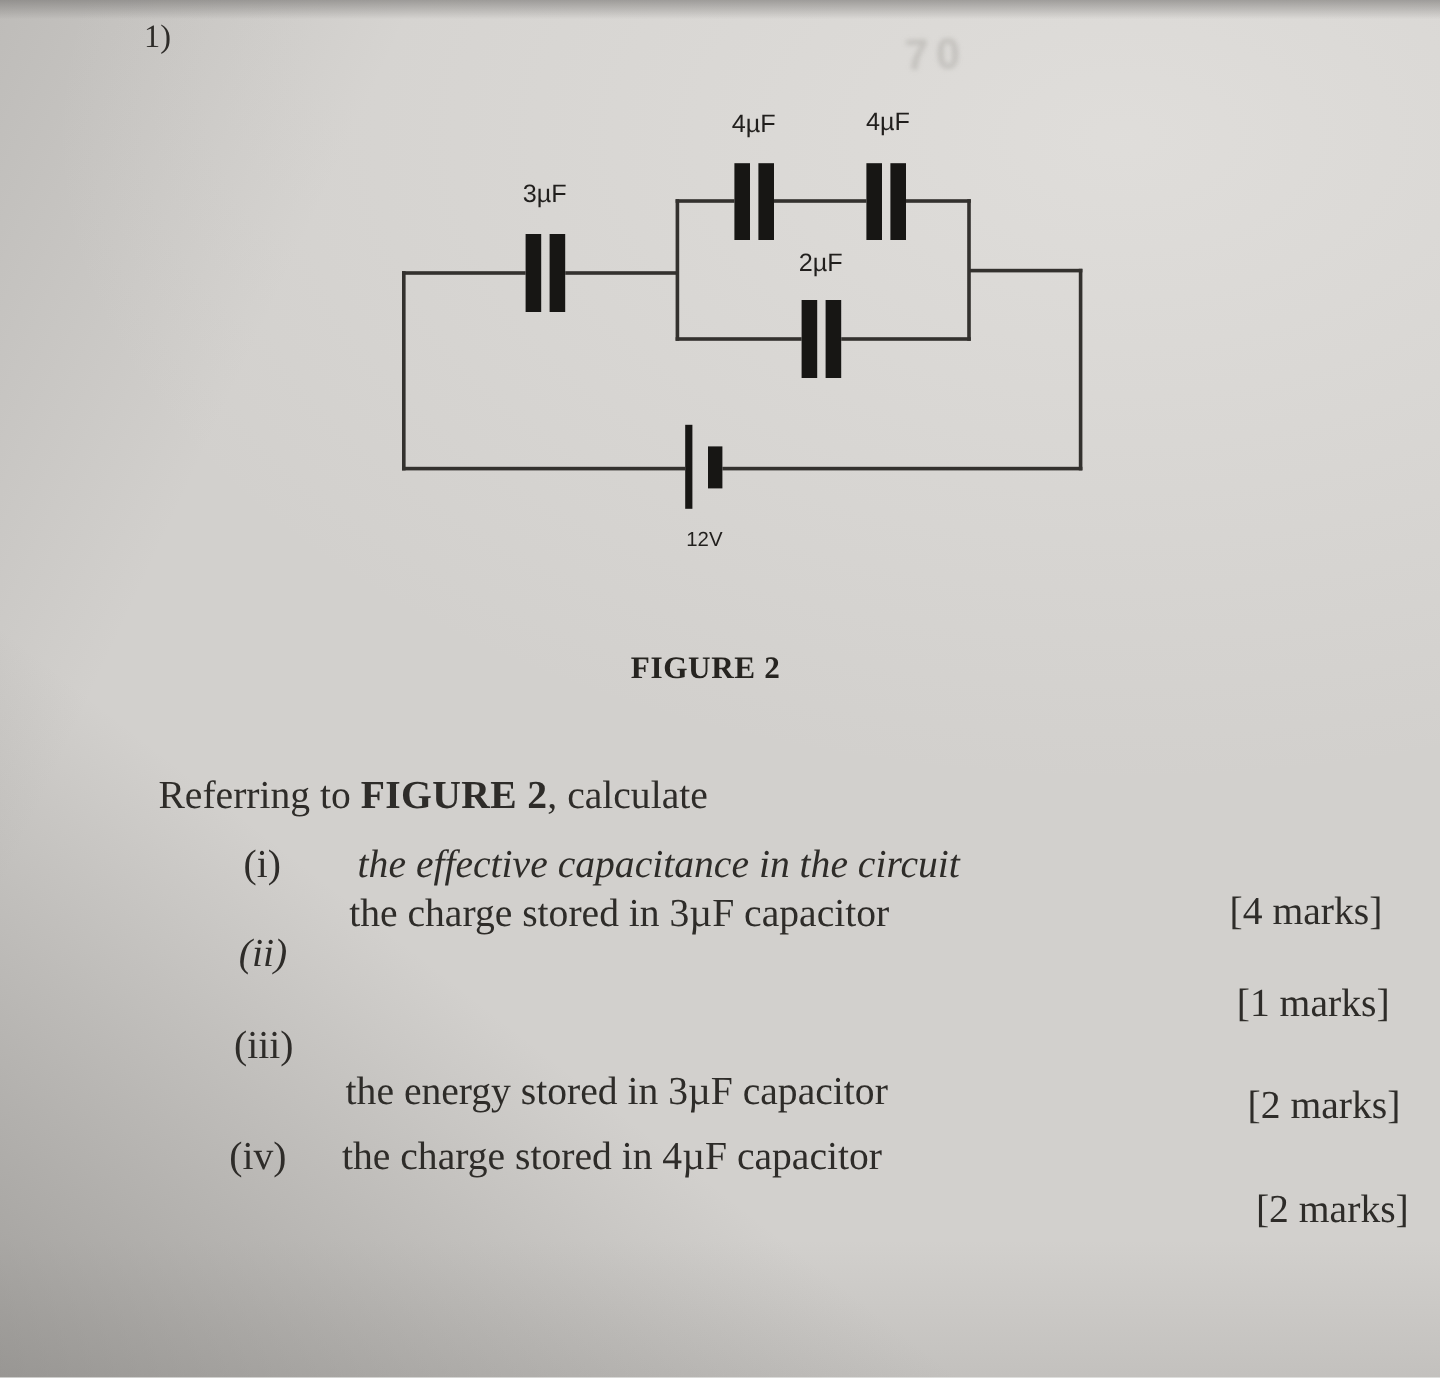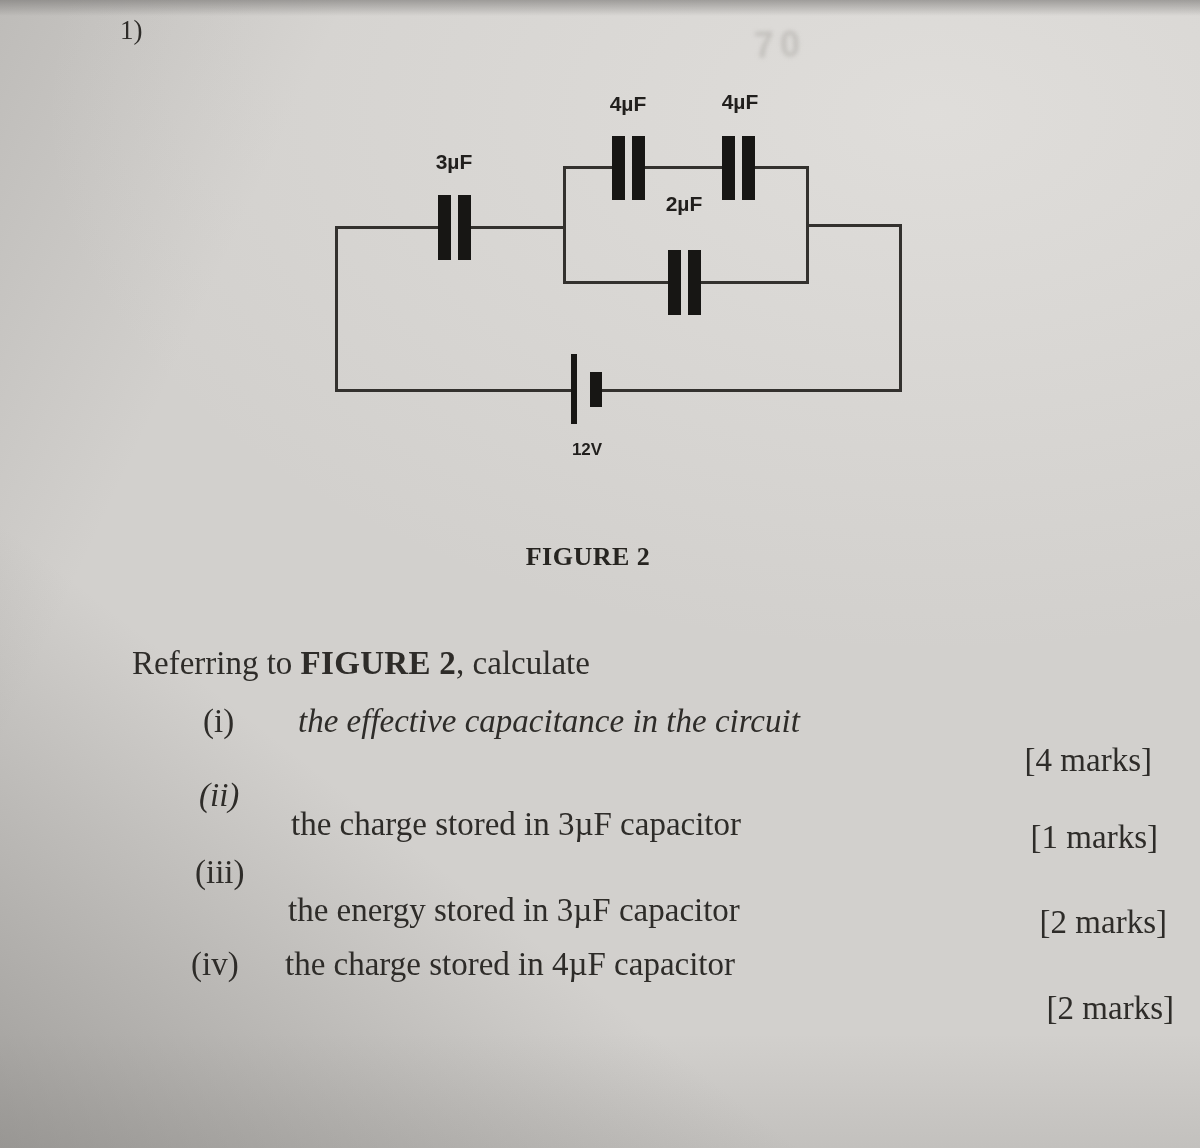--- a/index.html
+++ b/index.html
@@ -44,7 +44,7 @@
     position: absolute;
     transform: translateX(-50%);
     font-family: "Liberation Sans", sans-serif;
-    font-weight: bold;
+    font-weight: normal;
     font-size: 21px;
     color: #211f1d;
     white-space: nowrap;

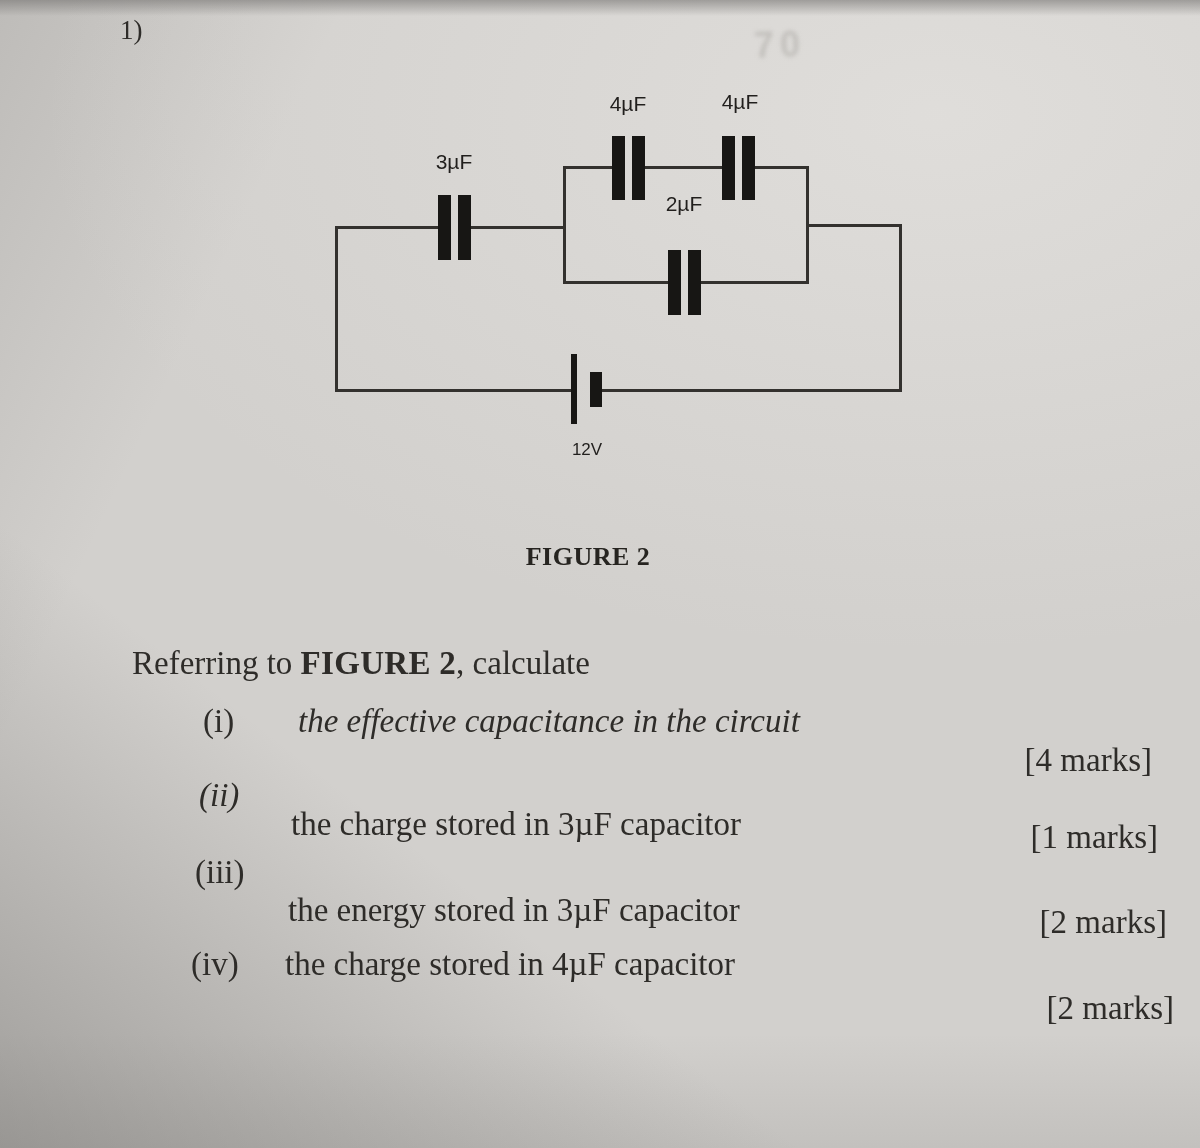--- a/index.html
+++ b/index.html
@@ -127,7 +127,7 @@
     <div class="cap-label" style="left:454px; top:150px;">3µF</div>
     <div class="cap-label" style="left:628px; top:92px;">4µF</div>
     <div class="cap-label" style="left:740px; top:90px;">4µF</div>
-    <div class="cap-label" style="left:684px; top:192px;">2µF</div>
+    <div class="cap-label" style="left:684px; top:208px;">2µF</div>
     <div class="cap-label" style="left:587px; top:440px; font-size:17px;">12V</div>
   </div>
 

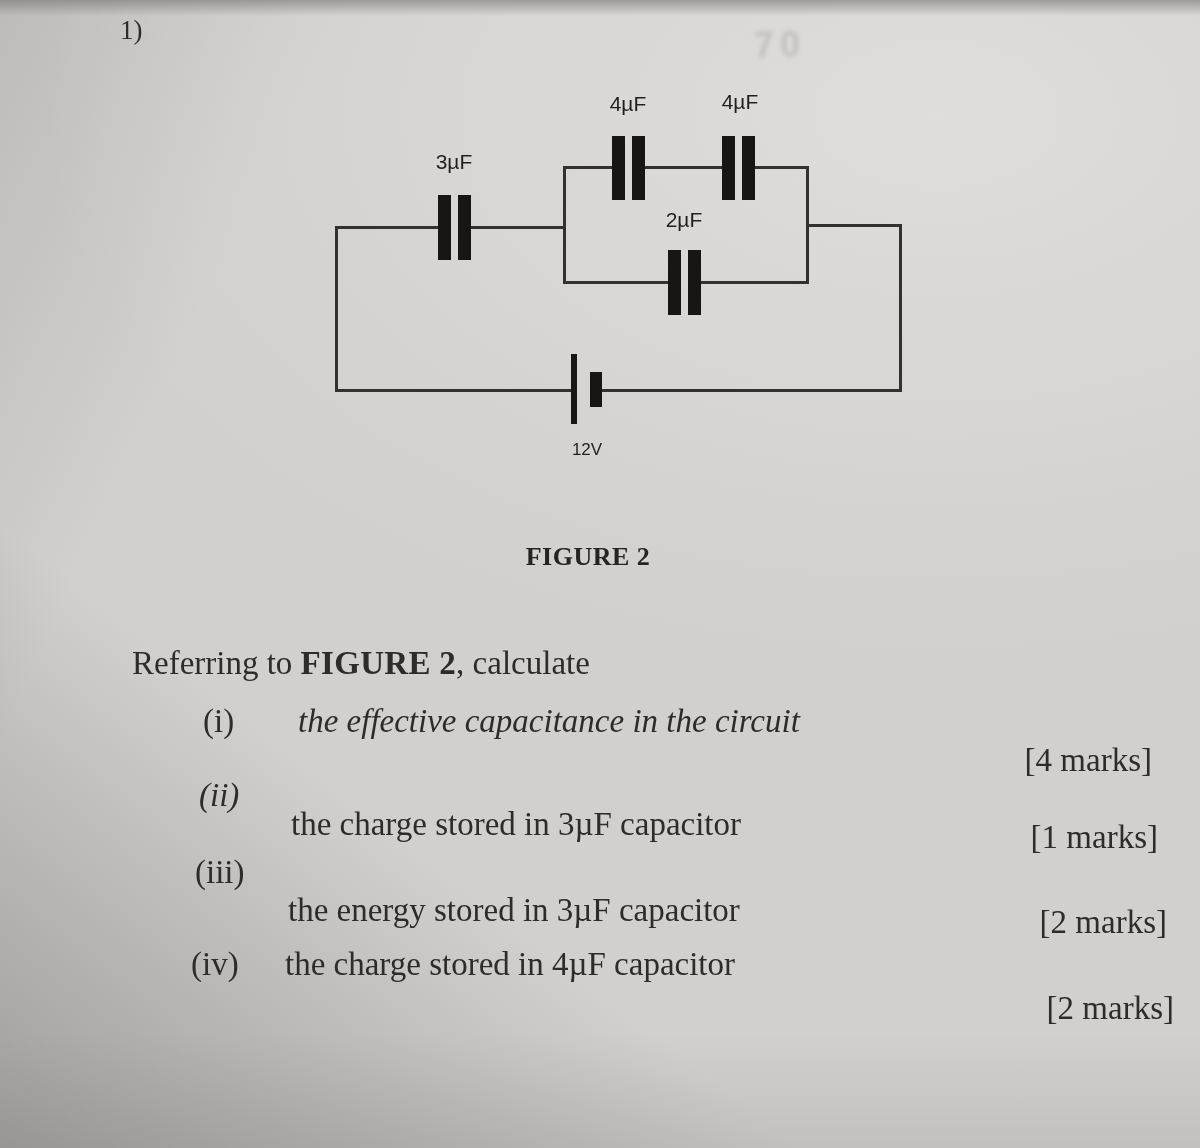--- a/index.html
+++ b/index.html
@@ -72,7 +72,7 @@
   .i-marks  { right: 48px;  top: 742px; }
 
   .ii-num   { left: 199px; top: 777px; font-style: italic; }
-  .ii-text  { left: 291px; top: 806px; }
+  .ii-text  { left: 291px; top: 744px; }
   .ii-marks { right: 42px;  top: 819px; }
 
   .iii-num  { left: 195px; top: 854px; }

